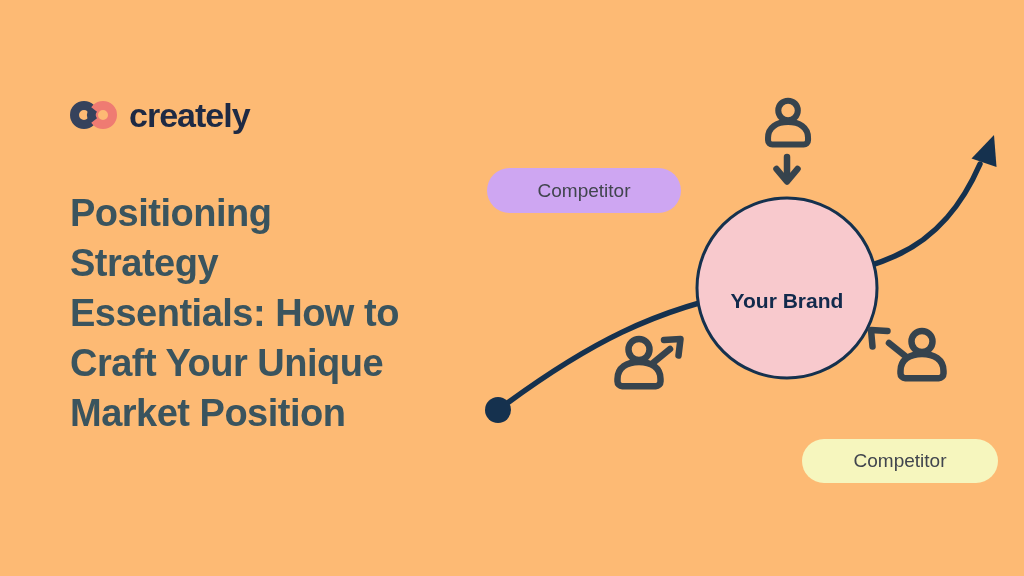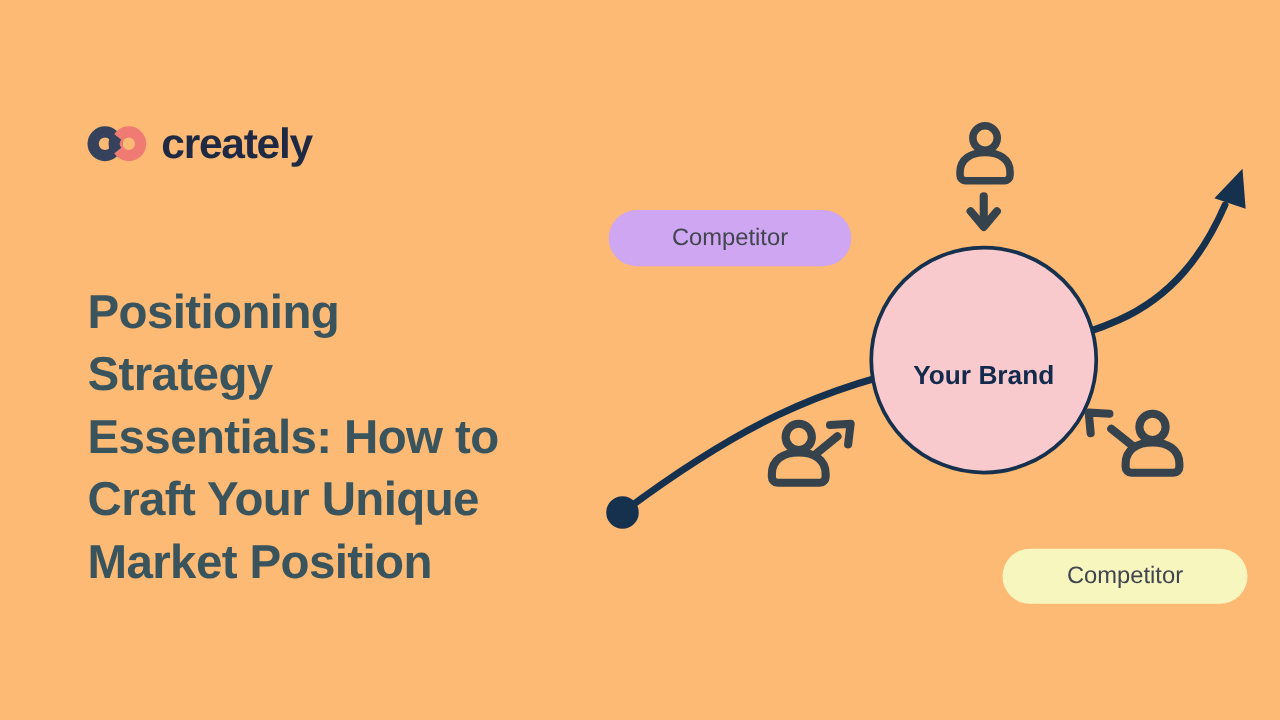--- a/index.html
+++ b/index.html
@@ -42,7 +42,6 @@
     letter-spacing: -0.5px;
     color: #3A545E;
     white-space: pre-line;
-    margin-top: 37px;
   }
 
   

